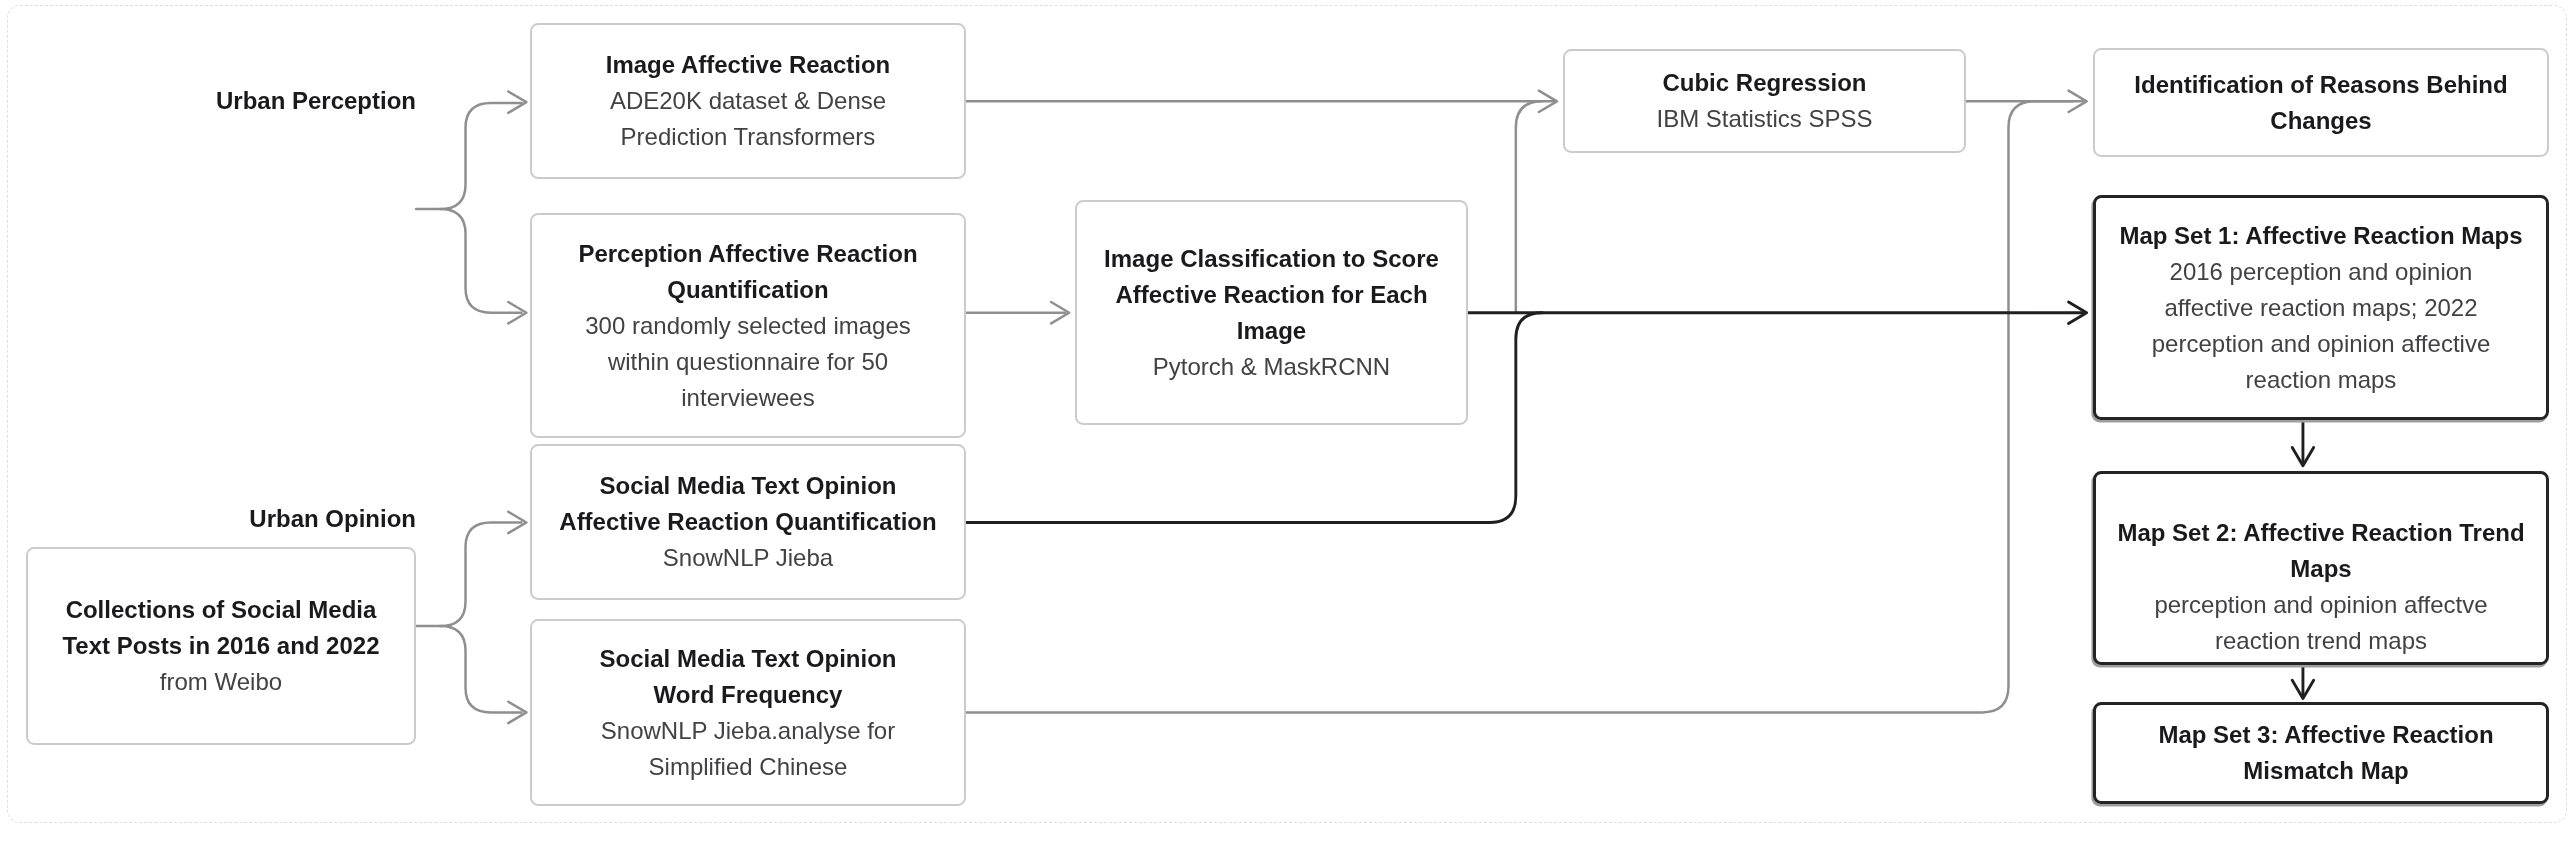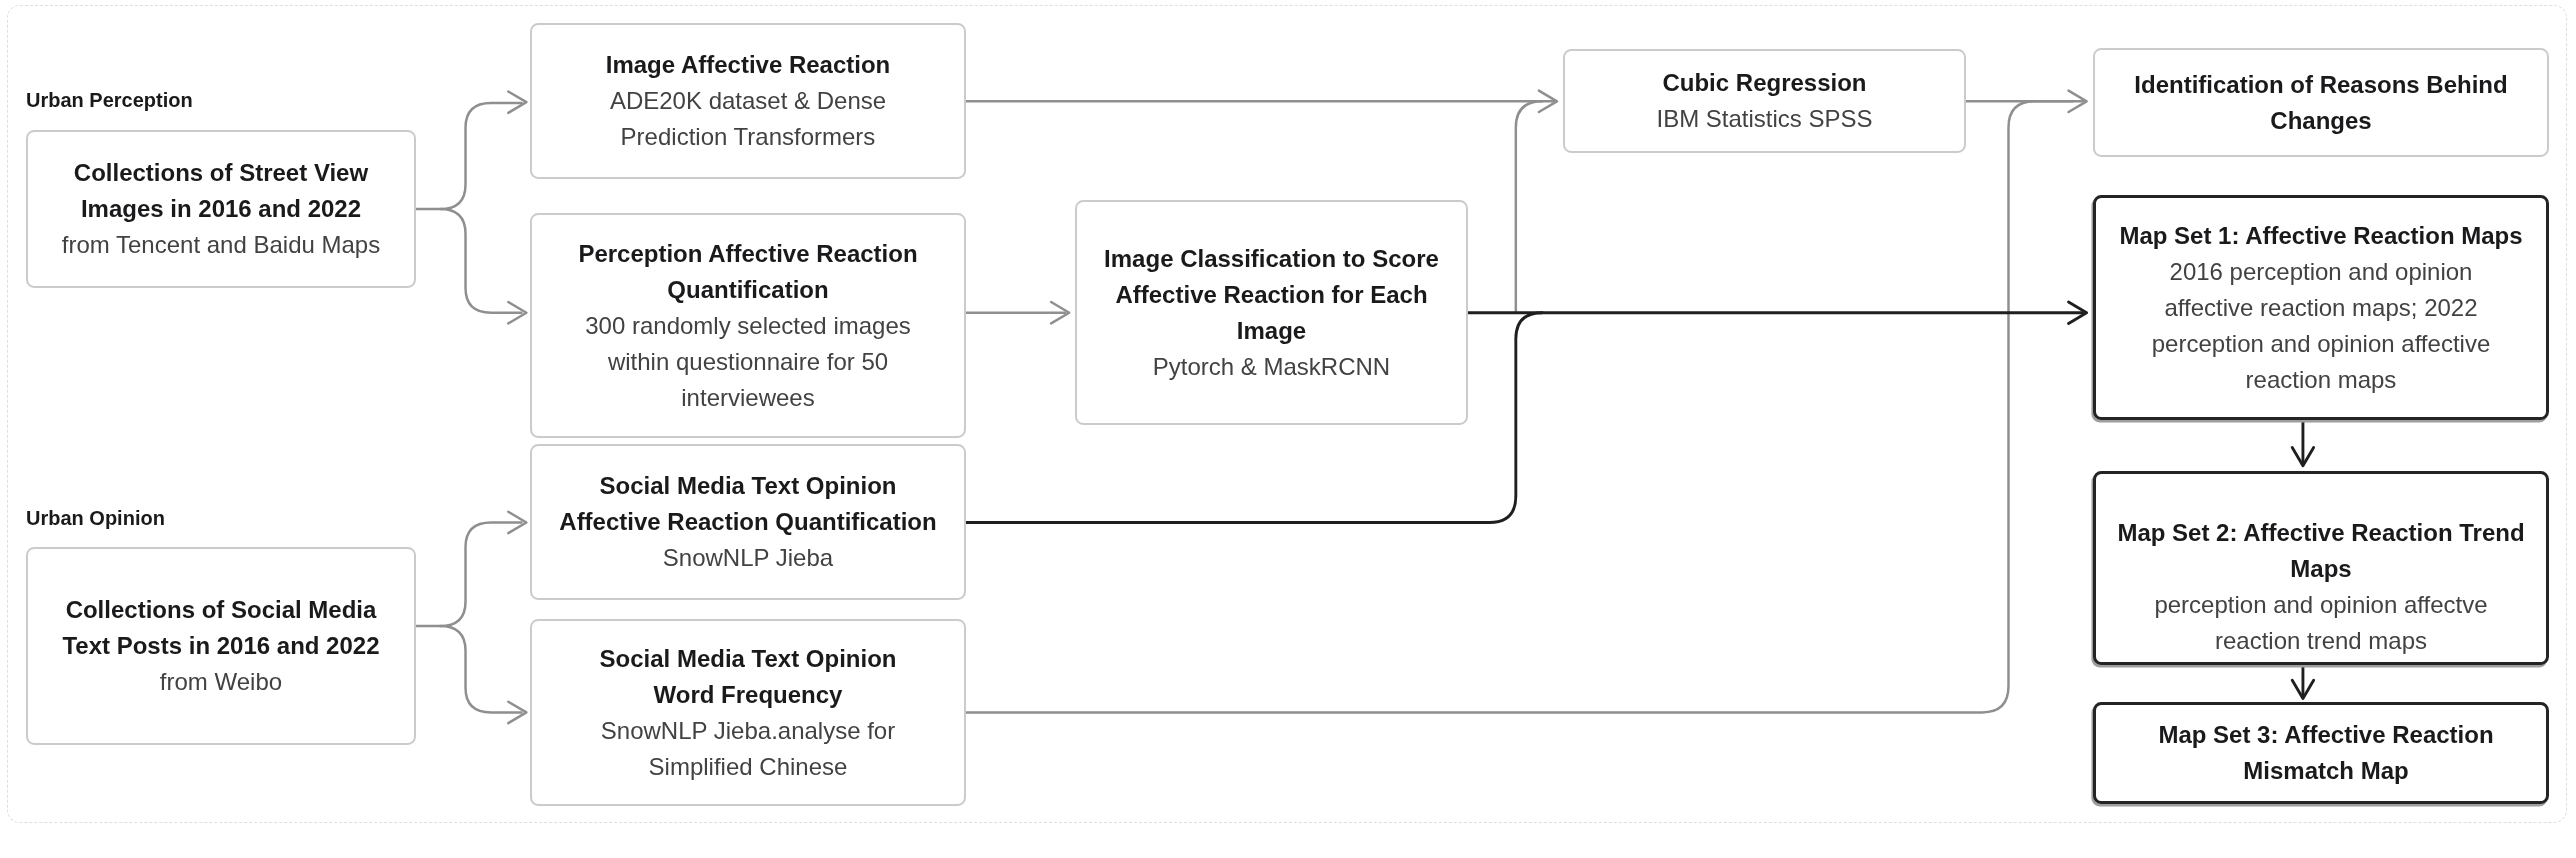--- a/index.html
+++ b/index.html
@@ -49,8 +49,8 @@
     color:var(--body-color);white-space:pre-line;
   }
   .flow-label{
-    position:absolute;display:flex;justify-content:flex-start;align-items:center;
-    font-weight:700;font-size:20px;color:var(--title-color);
+    position:absolute;display:flex;justify-content:flex-end;align-items:center;
+    font-weight:700;font-size:24px;color:var(--title-color);
     text-align:center;
   }
   

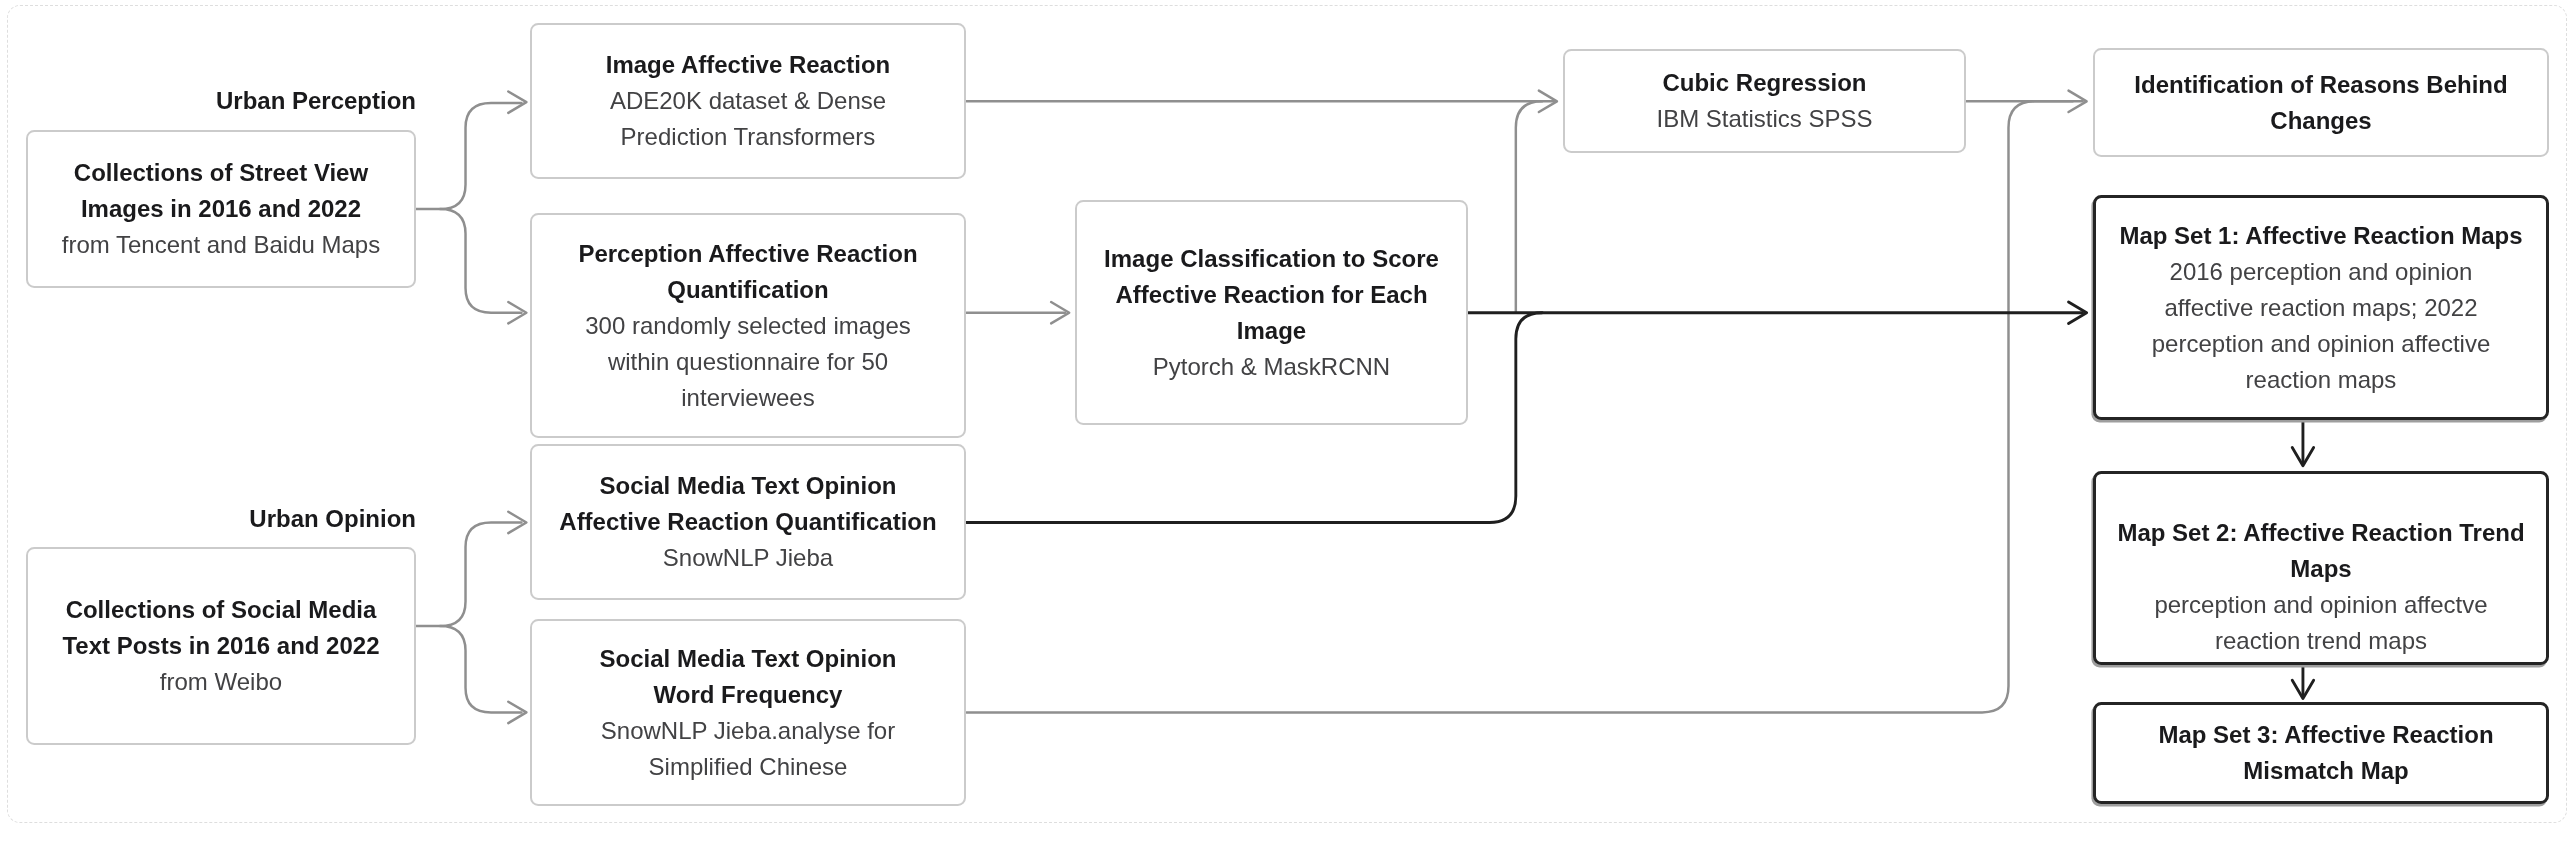--- a/index.html
+++ b/index.html
@@ -108,11 +108,6 @@
     <span>Urban Perception</span>
   </div>
 
-  <div class="node n-src1">
-    <div class="t">Collections of Street View
-Images in 2016 and 2022</div>
-    <div class="b">from Tencent and Baidu Maps</div>
-  </div>
 
   <div class="flow-label lbl-opinion">
     <span>Urban Opinion</span>

